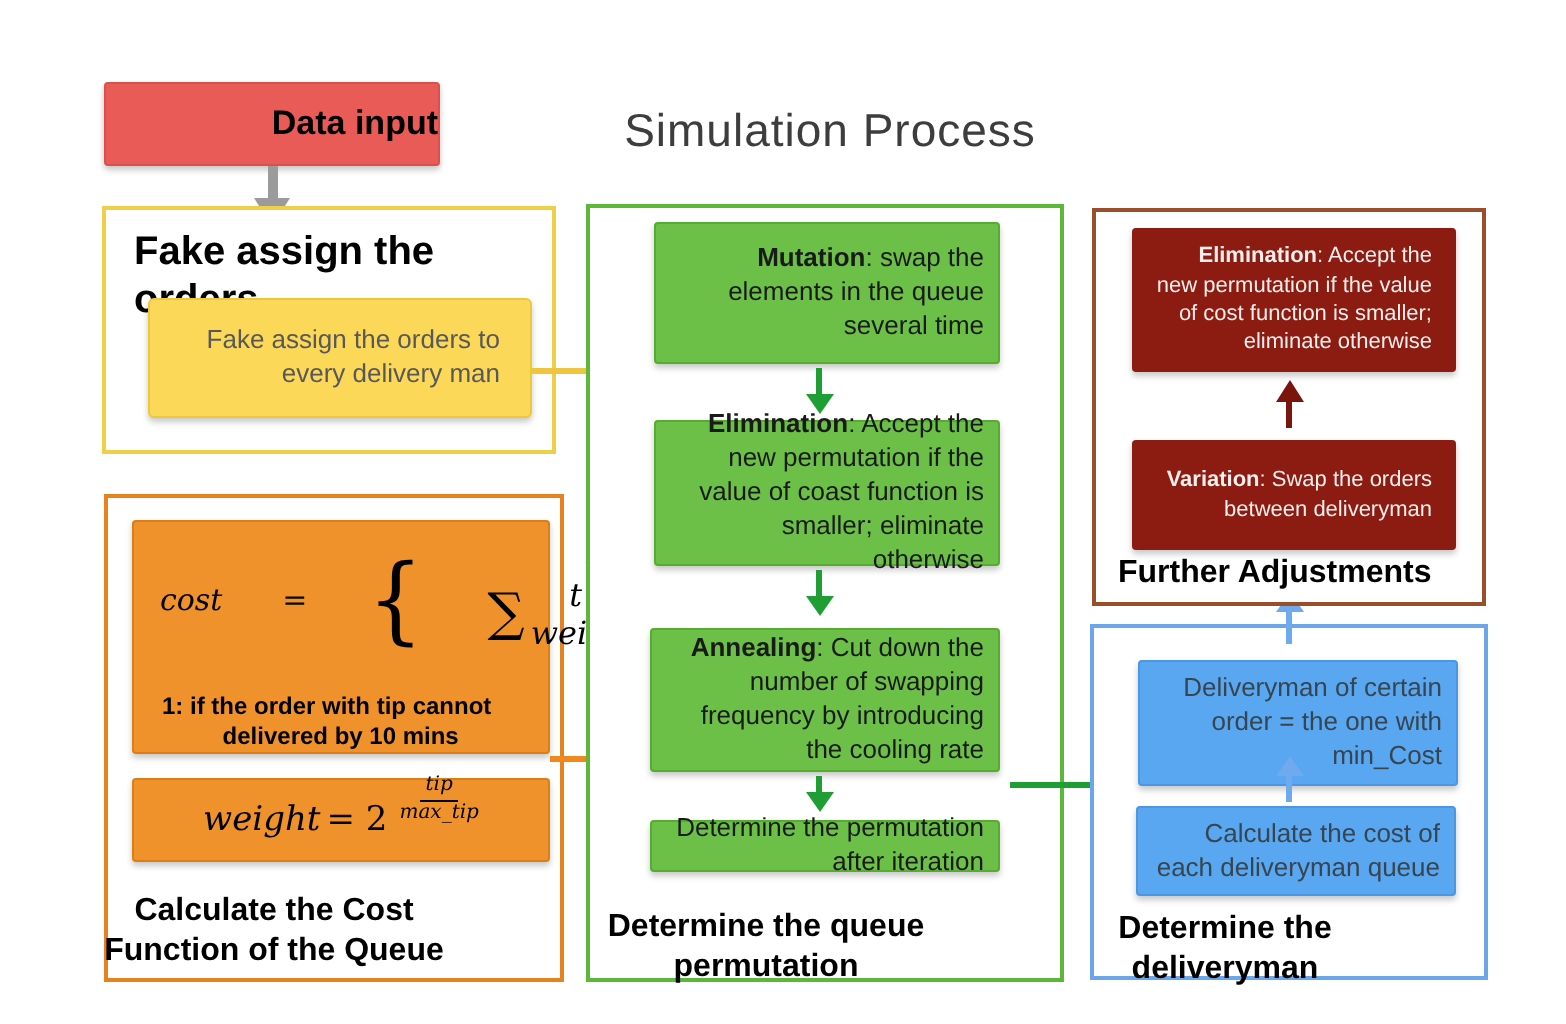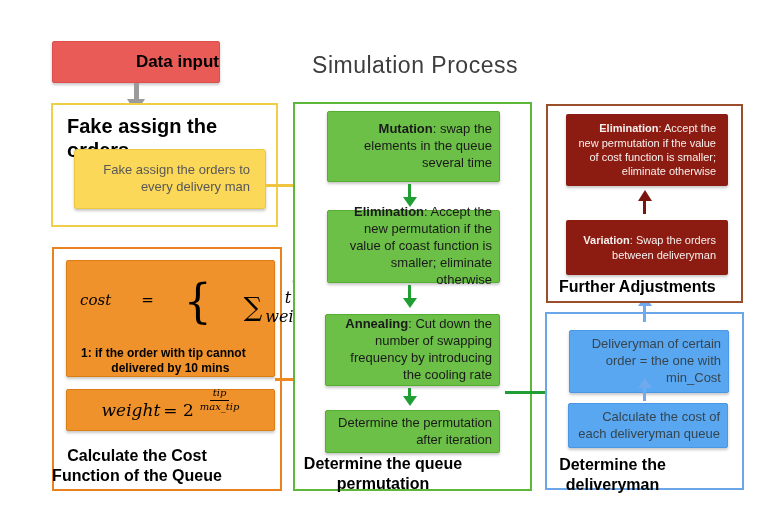--- a/index.html
+++ b/index.html
@@ -149,7 +149,7 @@
     <div class="node gbox" style="left:30px;top:210px;width:175px;height:72px;">
       <div class="txt"><b>Annealing</b><span>: Cut down the number of swapping frequency by introducing the cooling rate</span></div>
     </div>
-    <div class="node gbox" style="left:30px;top:306px;width:175px;height:43px;">
+    <div class="node gbox" style="left:30px;top:306px;width:175px;height:26px;">
       <div class="txt"><b></b><span>Determine the permutation after iteration</span></div>
     </div>
     <div class="group-heading" style="left:-2px;top:350px;width:180px;text-align:center;font-size:16px;">Determine the queue

